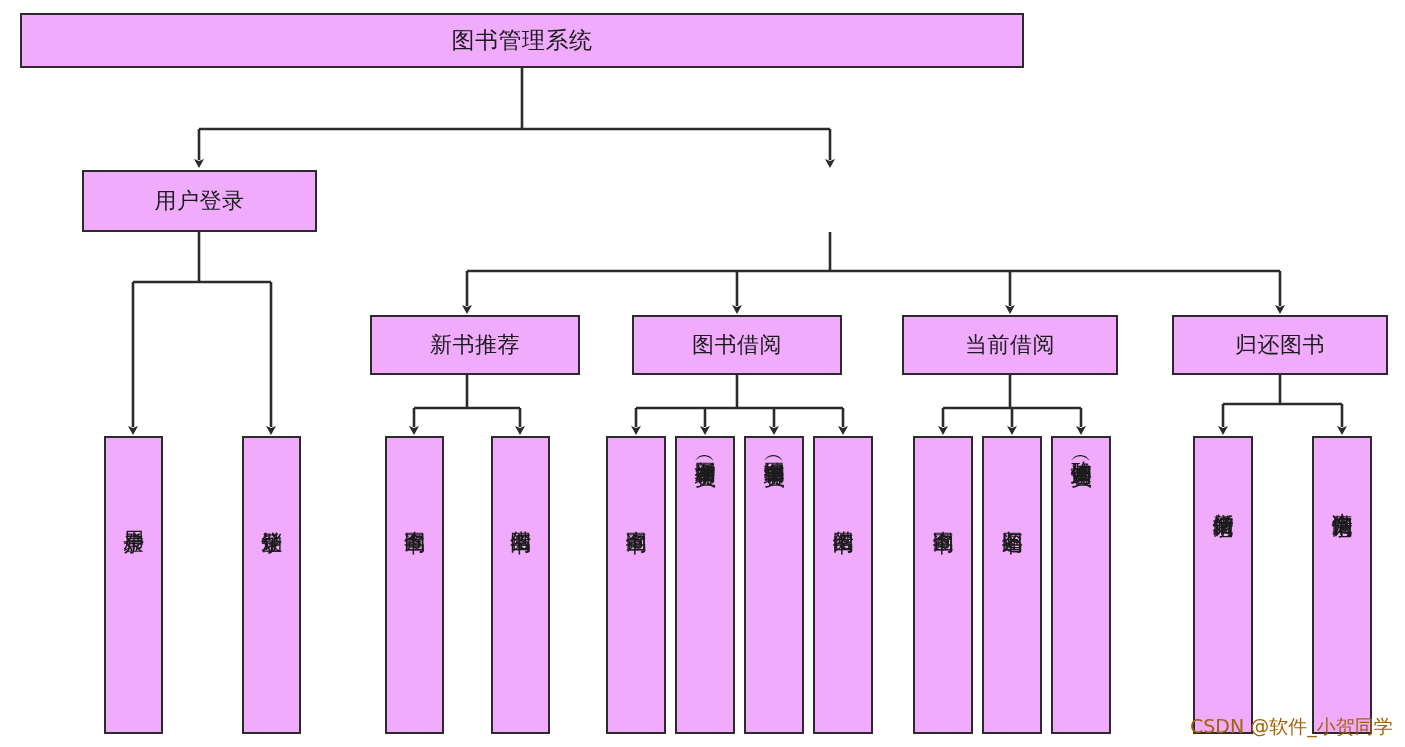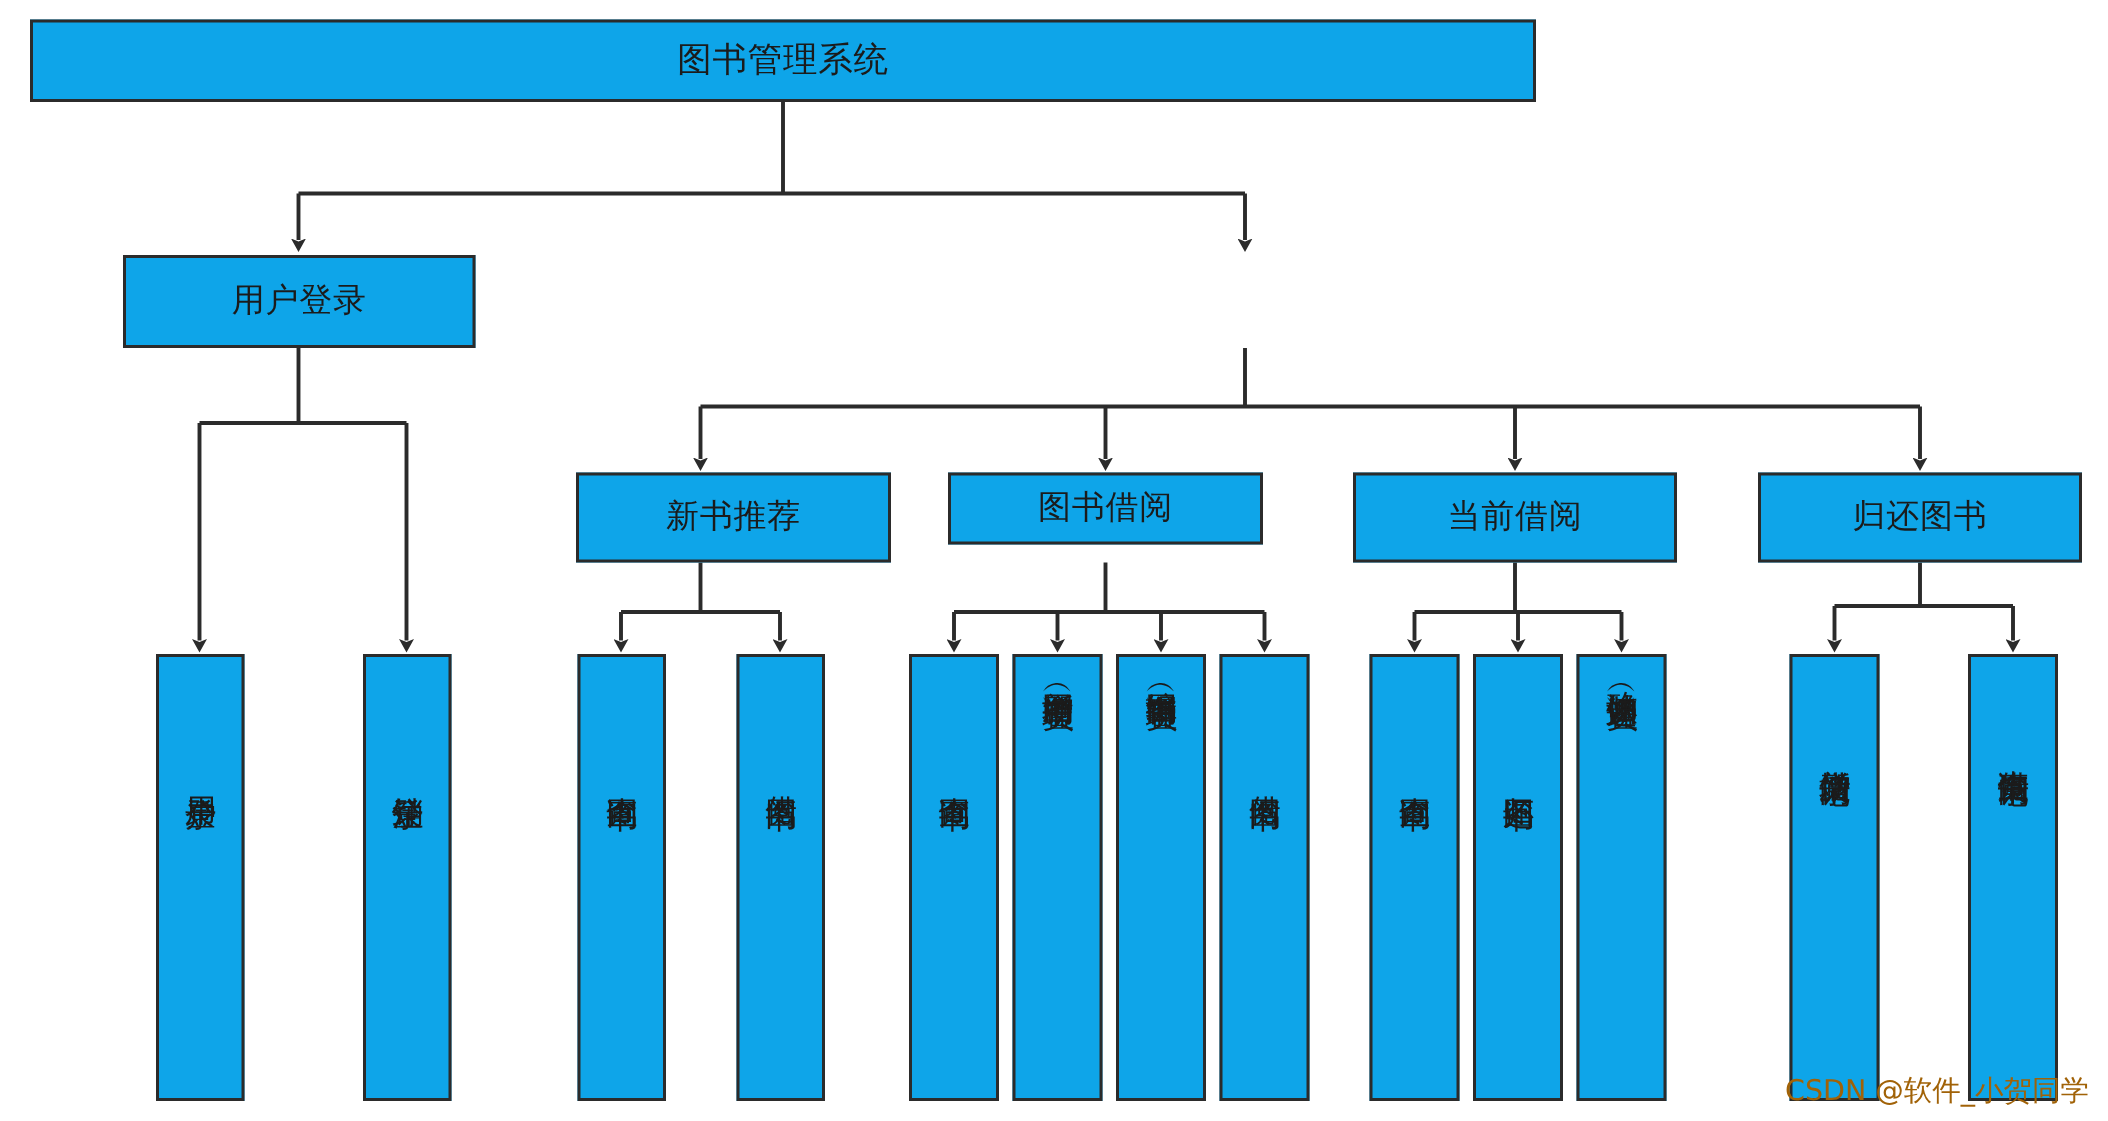--- a/index.html
+++ b/index.html
@@ -26,7 +26,7 @@
     position: absolute;
     box-sizing: border-box;
     border: 2.5px solid #2b2b2b;
-    background: #0ea5e9;
+    background: #f0abfc;
     display: flex;
     align-items: center;
     justify-content: center;

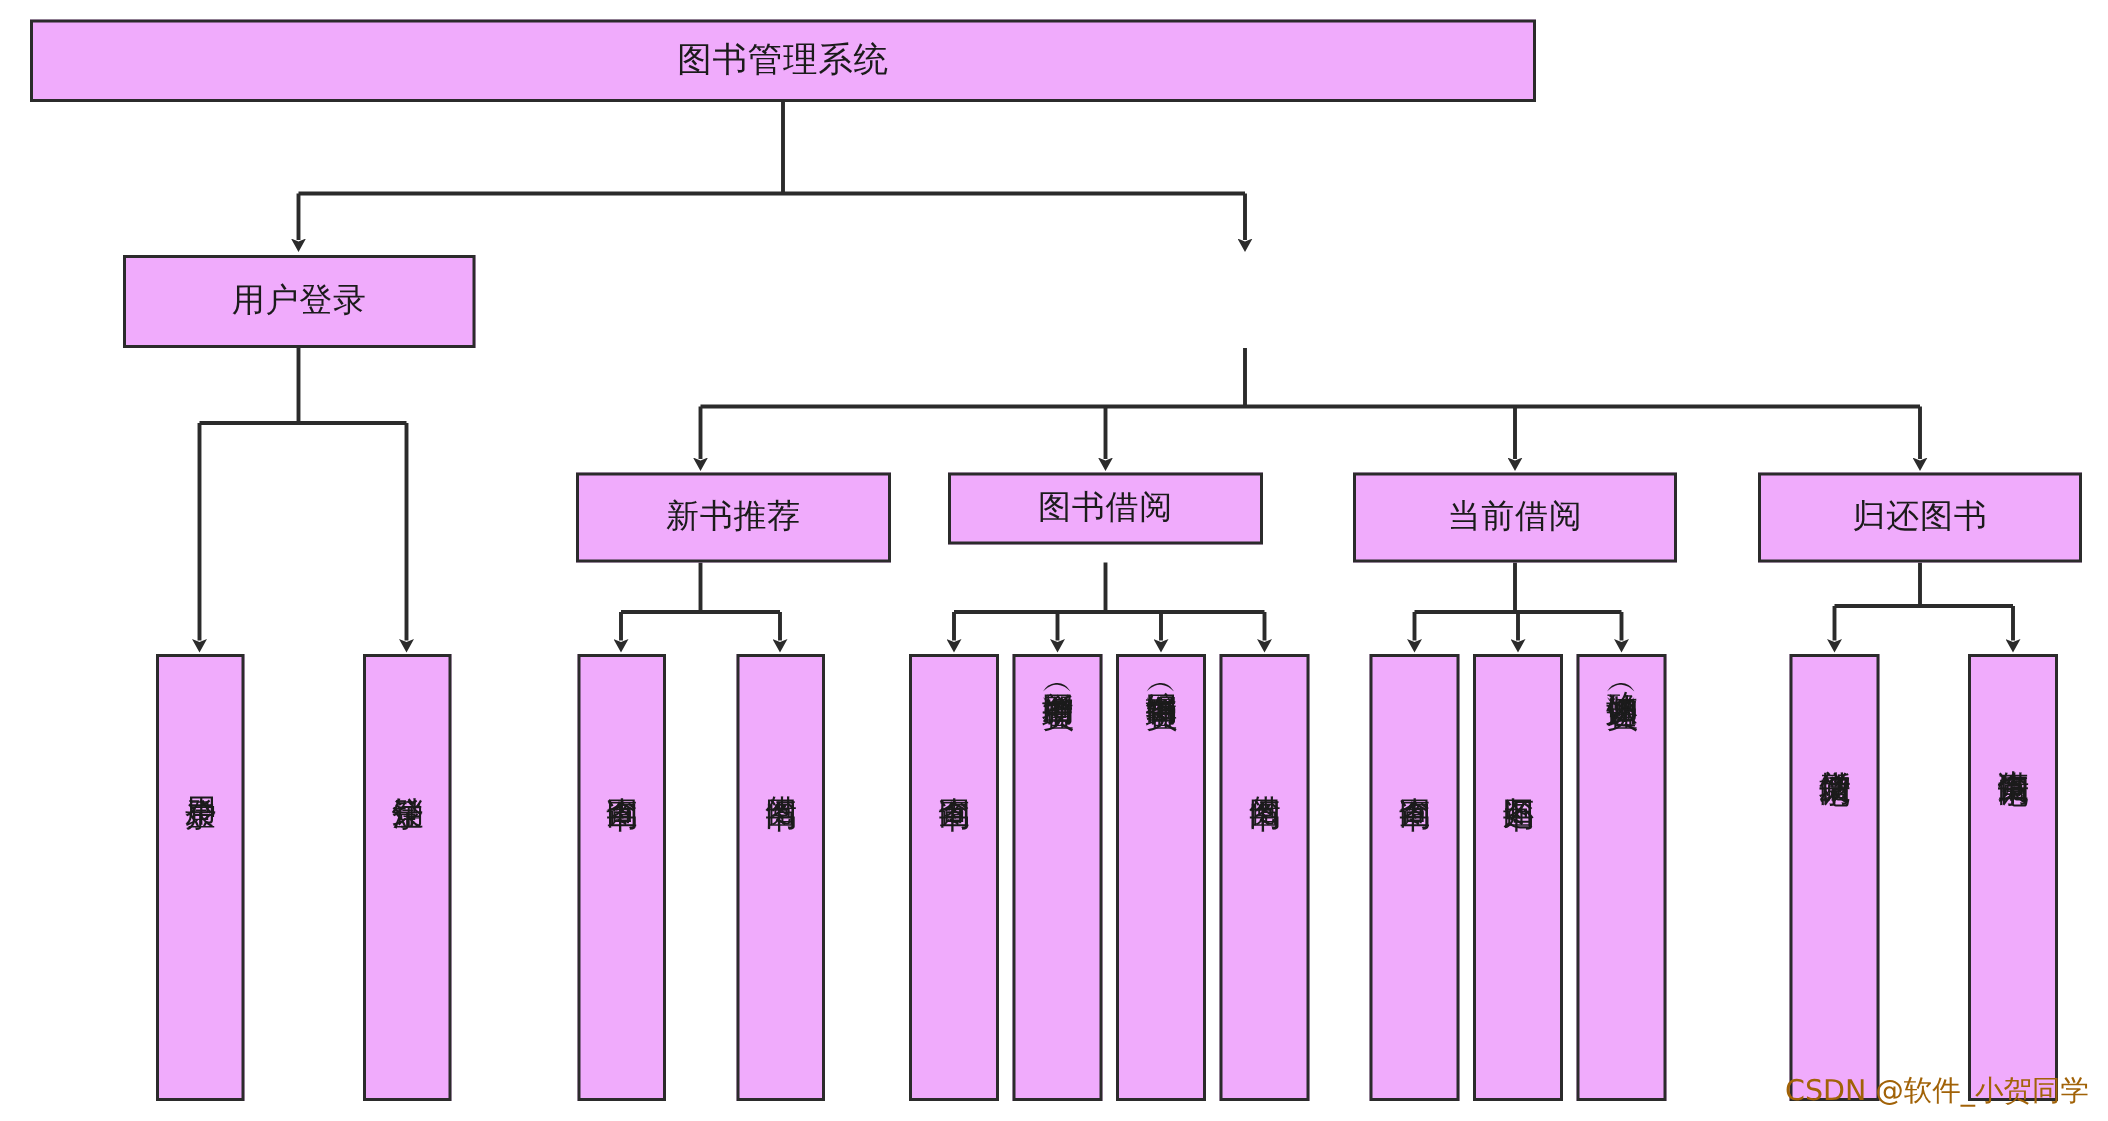--- a/index.html
+++ b/index.html
@@ -141,7 +141,7 @@
     <span class="lbl">用户登录</span>
   </div>
 
-  <div class="node horiz" style="left:384px; top:315px; width:210px; height:60px;">
+  <div class="node horiz" style="left:370px; top:315px; width:210px; height:60px;">
     <span class="lbl">新书推荐</span>
   </div>
   <div class="node horiz" style="left:632px; top:315px; width:210px; height:48px;">

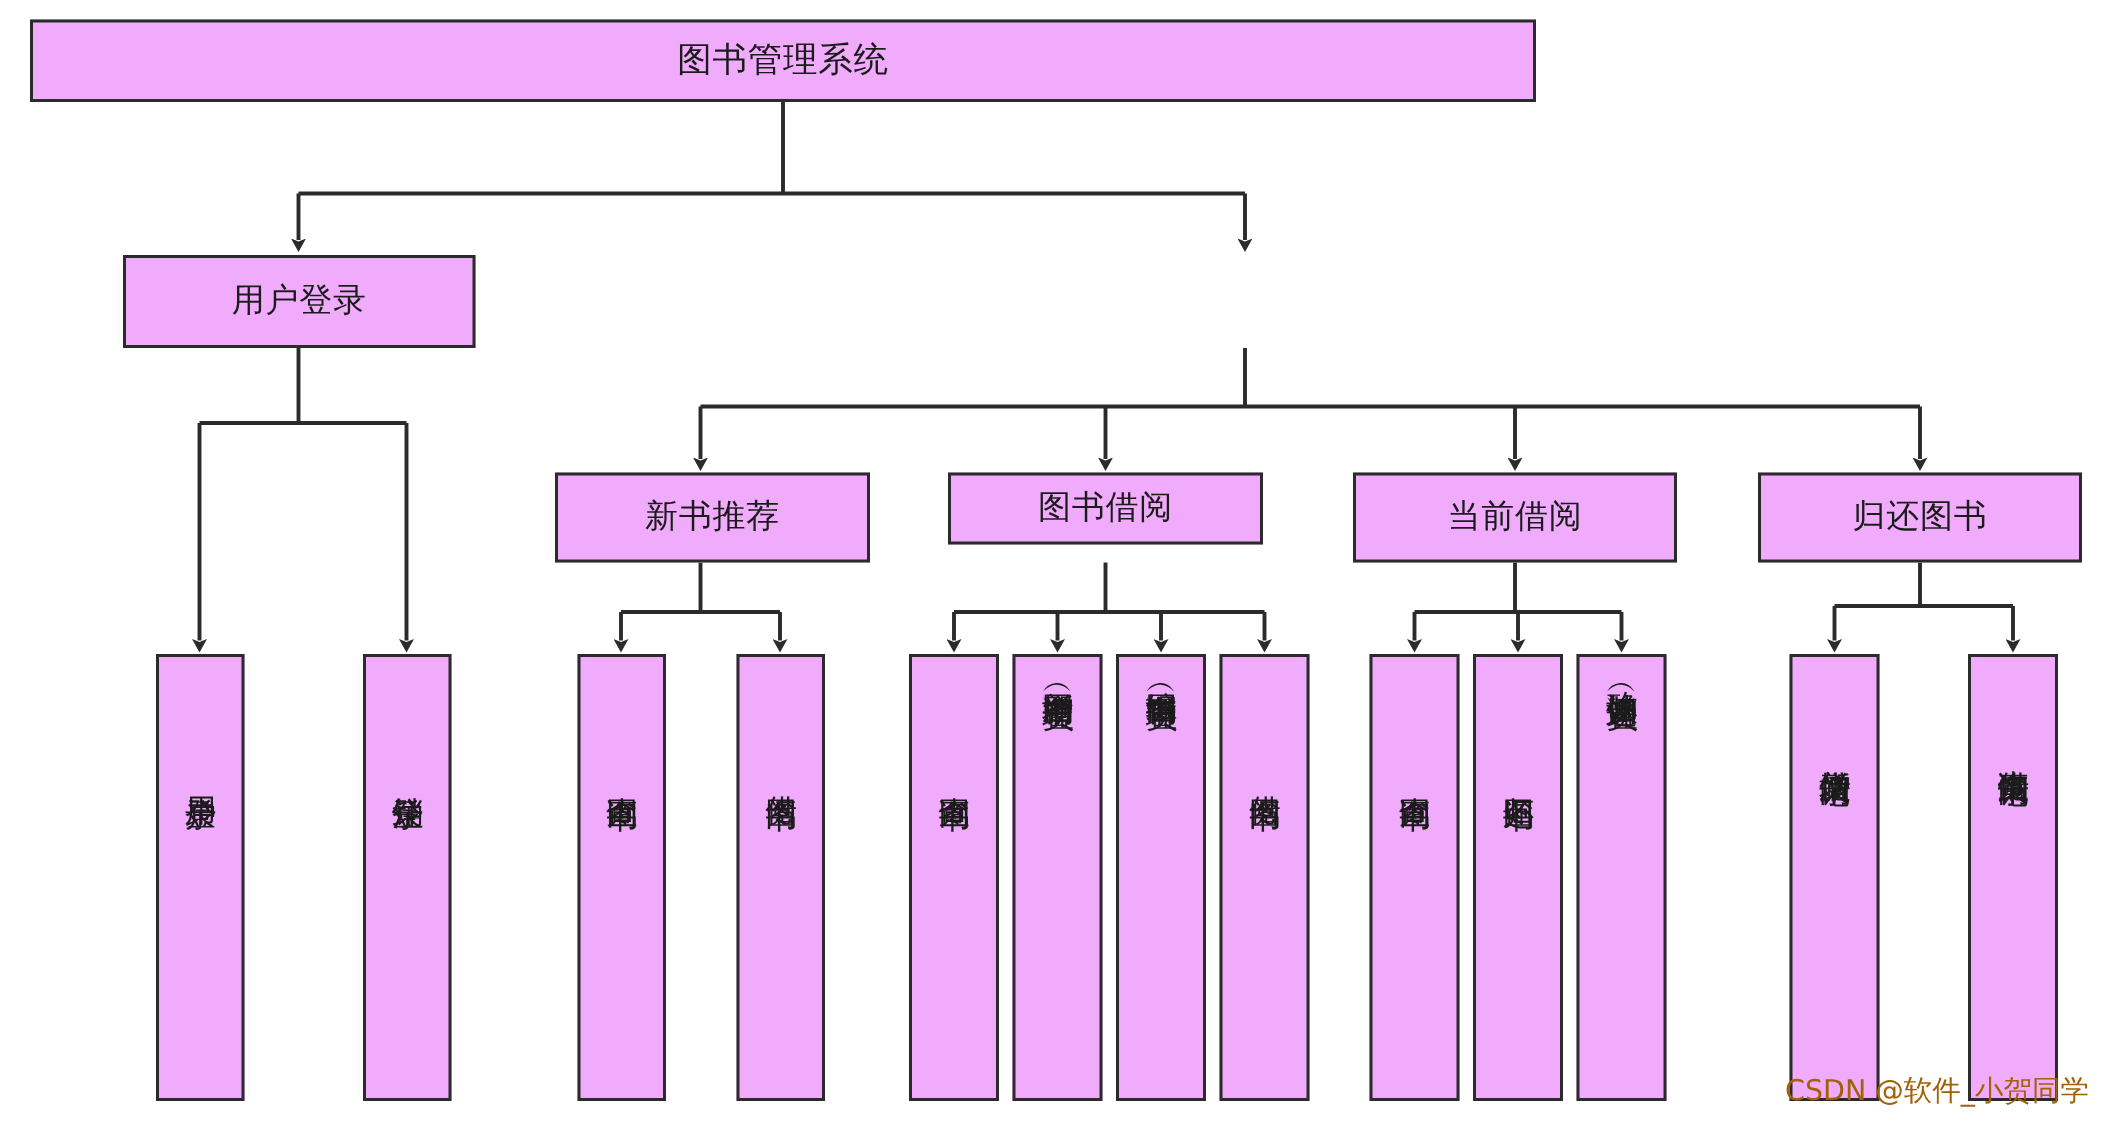--- a/index.html
+++ b/index.html
@@ -144,7 +144,7 @@
   <div class="node horiz" style="left:370px; top:315px; width:210px; height:60px;">
     <span class="lbl">新书推荐</span>
   </div>
-  <div class="node horiz" style="left:632px; top:315px; width:210px; height:48px;">
+  <div class="node horiz" style="left:632px; top:315px; width:210px; height:60px;">
     <span class="lbl">图书借阅</span>
   </div>
   <div class="node horiz" style="left:902px; top:315px; width:216px; height:60px;">

